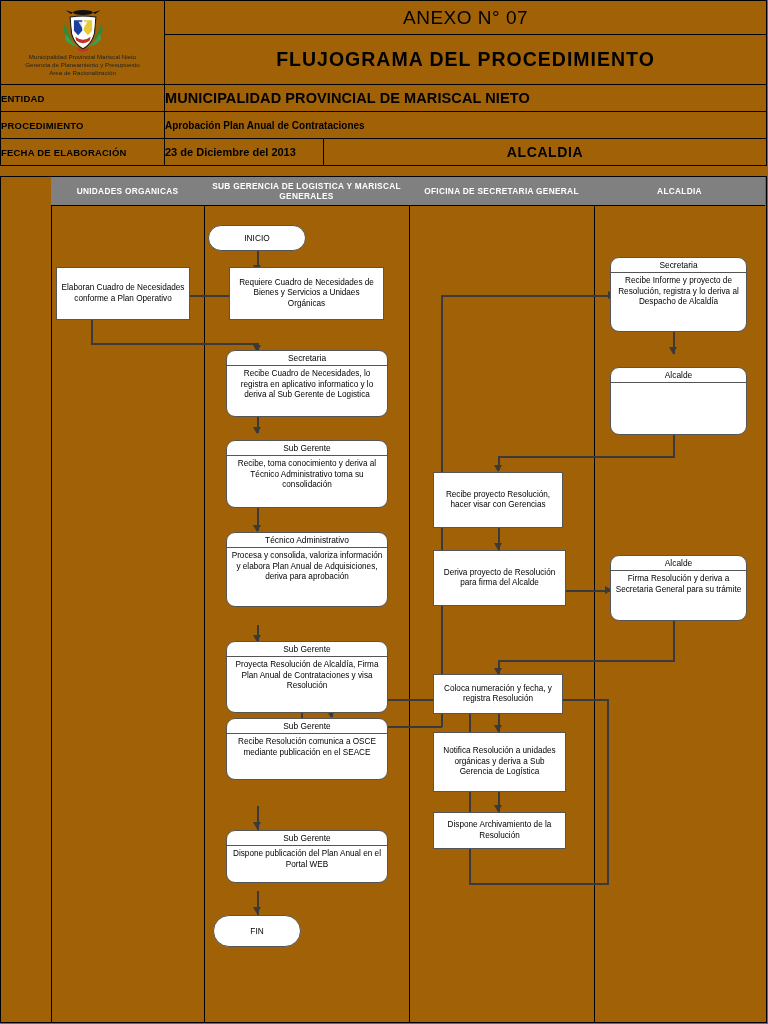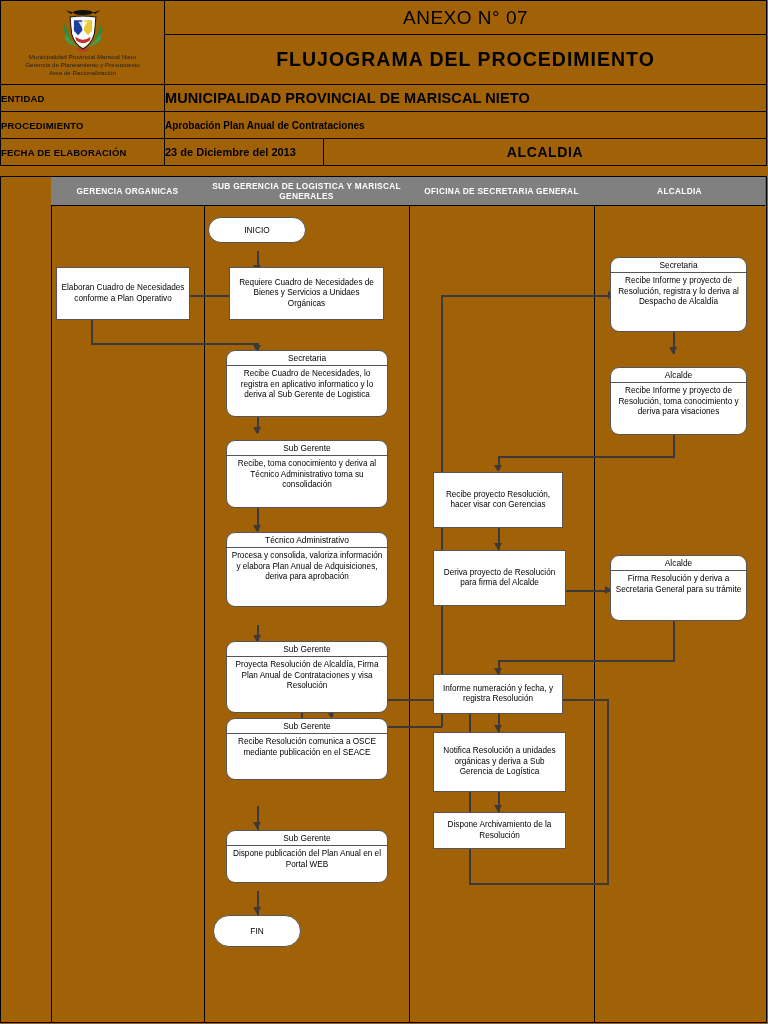--- a/index.html
+++ b/index.html
@@ -105,7 +105,7 @@
     <div class="vline" style="left:408px;"></div>
     <div class="vline" style="left:593px;"></div>
 
-    <div class="lane-head" style="left:50px;width:153px;">GERENCIA ORGANICAS</div>
+    <div class="lane-head" style="left:50px;width:153px;">UNIDADES ORGANICAS</div>
     <div class="lane-head" style="left:203px;width:205px;">SUB GERENCIA DE LOGISTICA Y MARISCAL GENERALES</div>
     <div class="lane-head" style="left:408px;width:185px;">OFICINA DE SECRETARIA GENERAL</div>
     <div class="lane-head" style="left:593px;width:171px;">ALCALDIA</div>

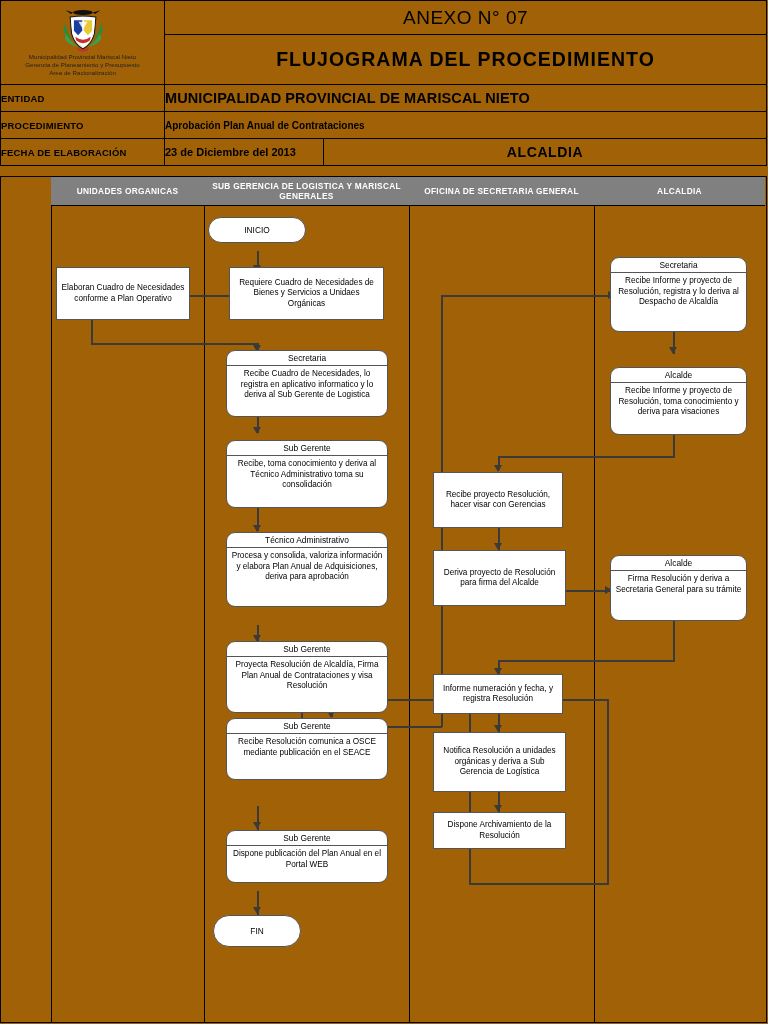--- a/index.html
+++ b/index.html
@@ -174,7 +174,7 @@
     <div class="ln lnv" style="left:256px;top:714px;height:24px;"></div>
     <div class="arw down" style="left:252px;top:730px;"></div>
 
-    <div class="term" style="left:207px;top:40px;width:98px;height:26px;">INICIO</div>
+    <div class="term" style="left:207px;top:48px;width:98px;height:26px;">INICIO</div>
 
     <div class="node plain" style="left:55px;top:90px;width:134px;height:53px;">
       <div class="bdy">Elaboran Cuadro de Necesidades conforme a Plan Operativo</div>

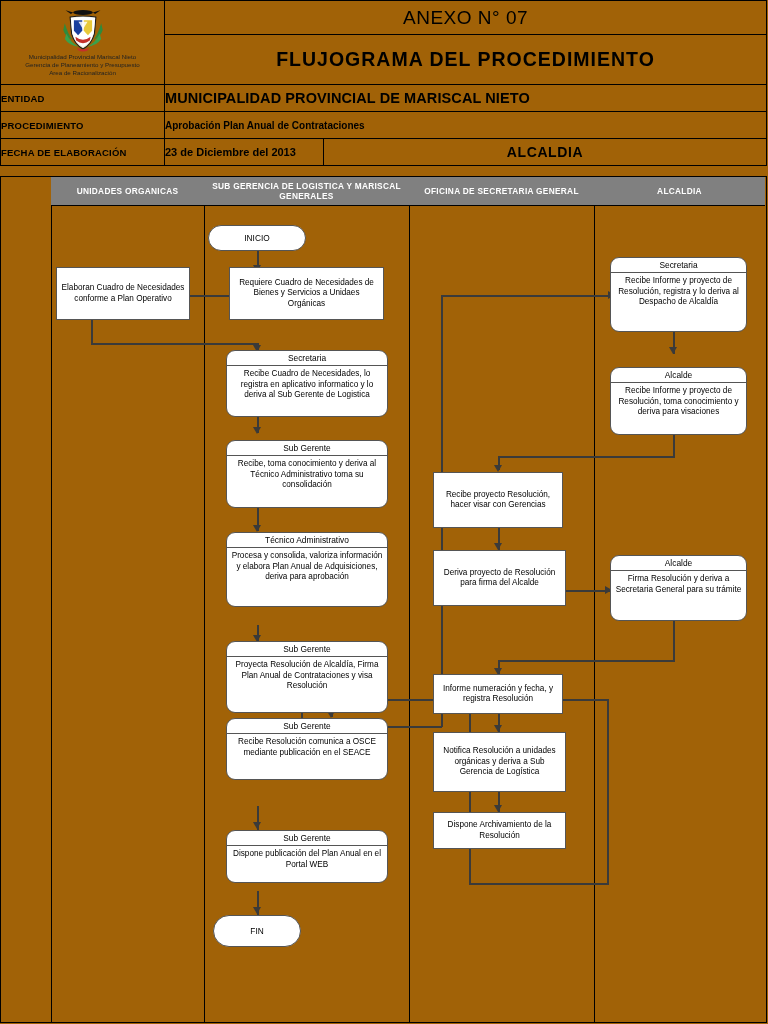--- a/index.html
+++ b/index.html
@@ -243,7 +243,6 @@
 
     <div class="node hdr2" style="left:609px;top:190px;width:137px;height:68px;">
       <div class="ttl">Alcalde</div>
-      <div class="bdy">Recibe Informe y proyecto de Resolución, toma conocimiento y deriva para visaciones</div>
     </div>
 
     <div class="node hdr2" style="left:609px;top:378px;width:137px;height:66px;">

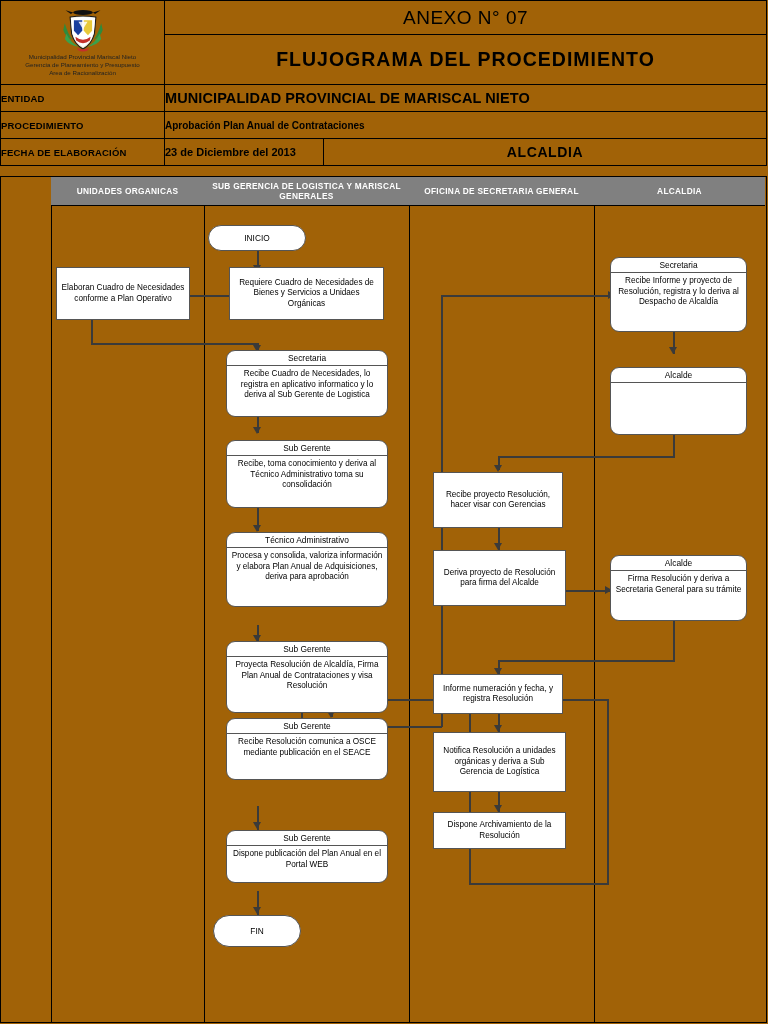--- a/index.html
+++ b/index.html
@@ -225,7 +225,7 @@
     </div>
 
     <div class="node plain" style="left:432px;top:497px;width:130px;height:40px;">
-      <div class="bdy">Informe numeración y fecha, y registra Resolución</div>
+      <div class="bdy">Coloca numeración y fecha, y registra Resolución</div>
     </div>
 
     <div class="node plain" style="left:432px;top:555px;width:133px;height:60px;">

